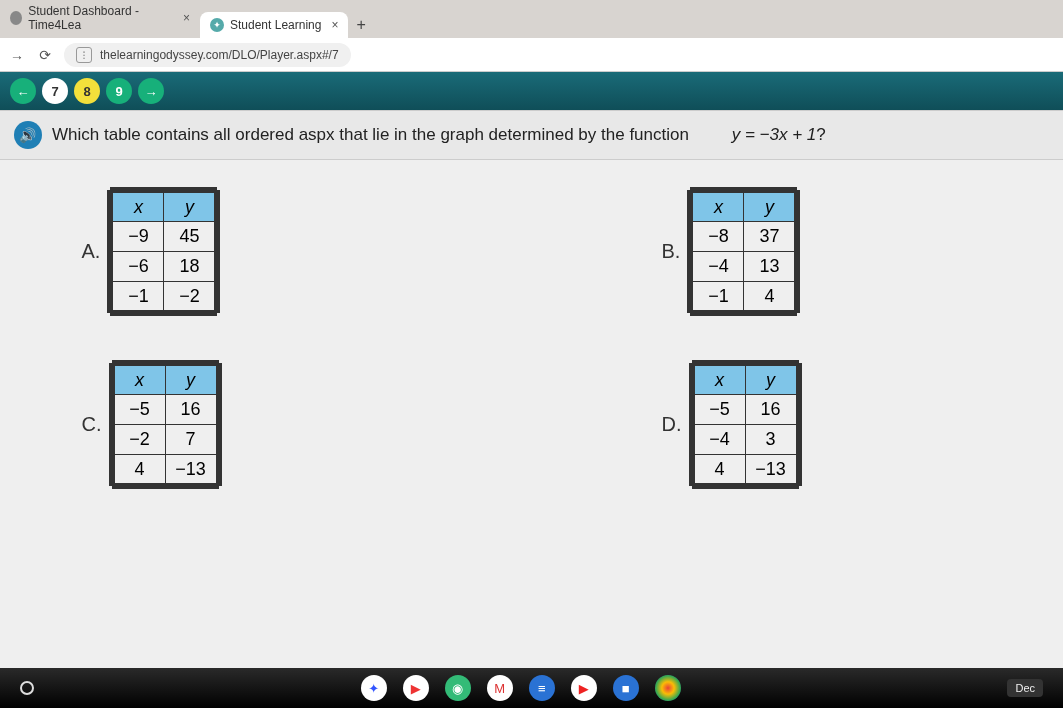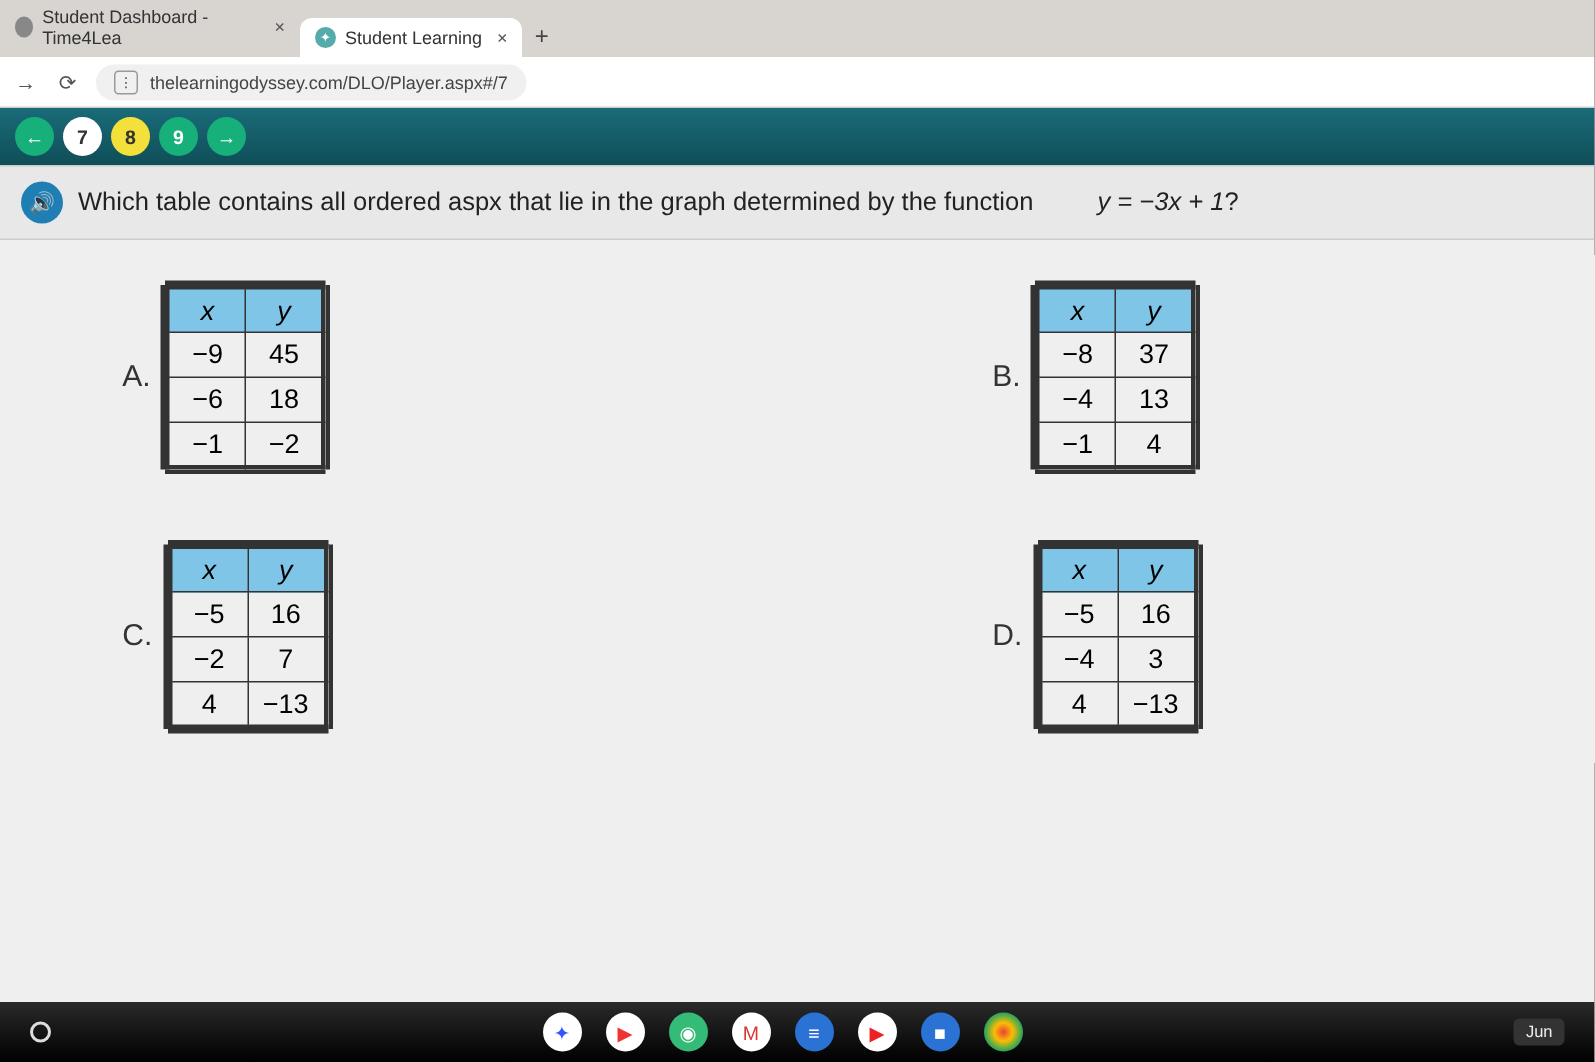--- a/index.html
+++ b/index.html
@@ -209,7 +209,7 @@
         <div class="ticon" style="background:#2a72d4;">■</div>
         <div class="ticon" style="background:radial-gradient(#ea4335,#fbbc05,#34a853,#4285f4);"></div>
       </div>
-      <div class="date-pill">Jun</div>
+      <div class="date-pill">Dec</div>
     </div>
   </div>
 

